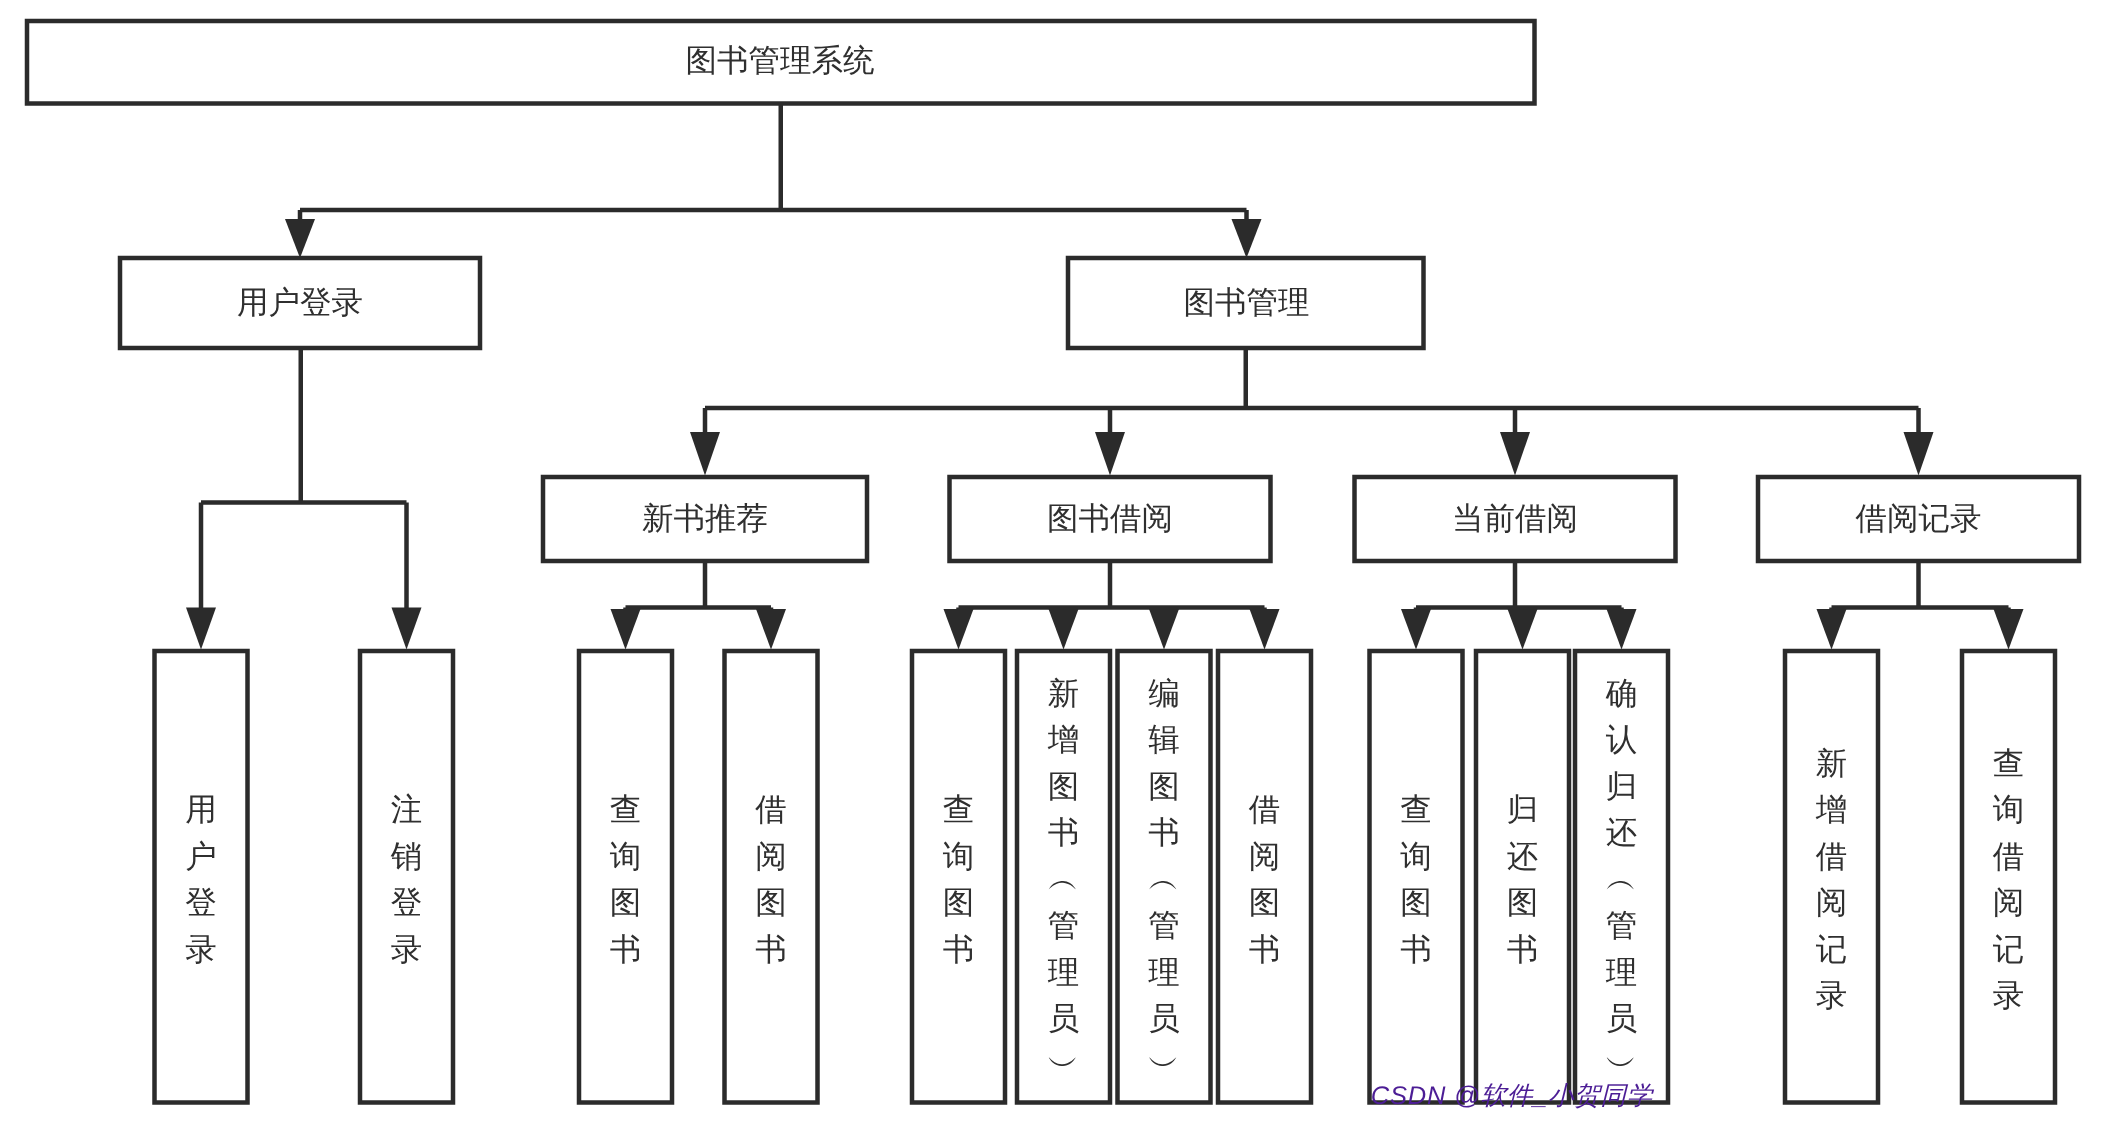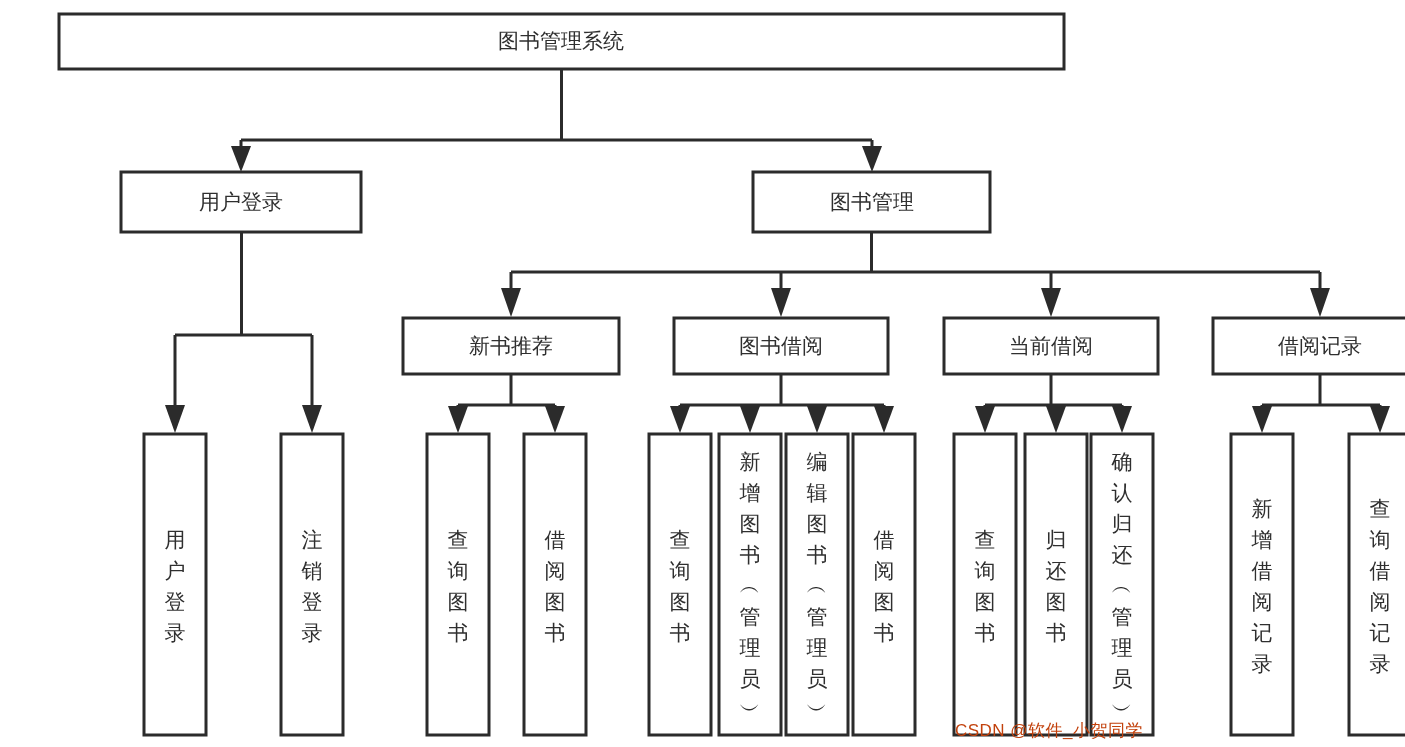--- a/index.html
+++ b/index.html
@@ -18,7 +18,6 @@
     position: relative;
     width: 1110px;
     height: 747px;
-    margin-left: 41px;
   }
   svg.diagram-canvas {
     position: absolute;

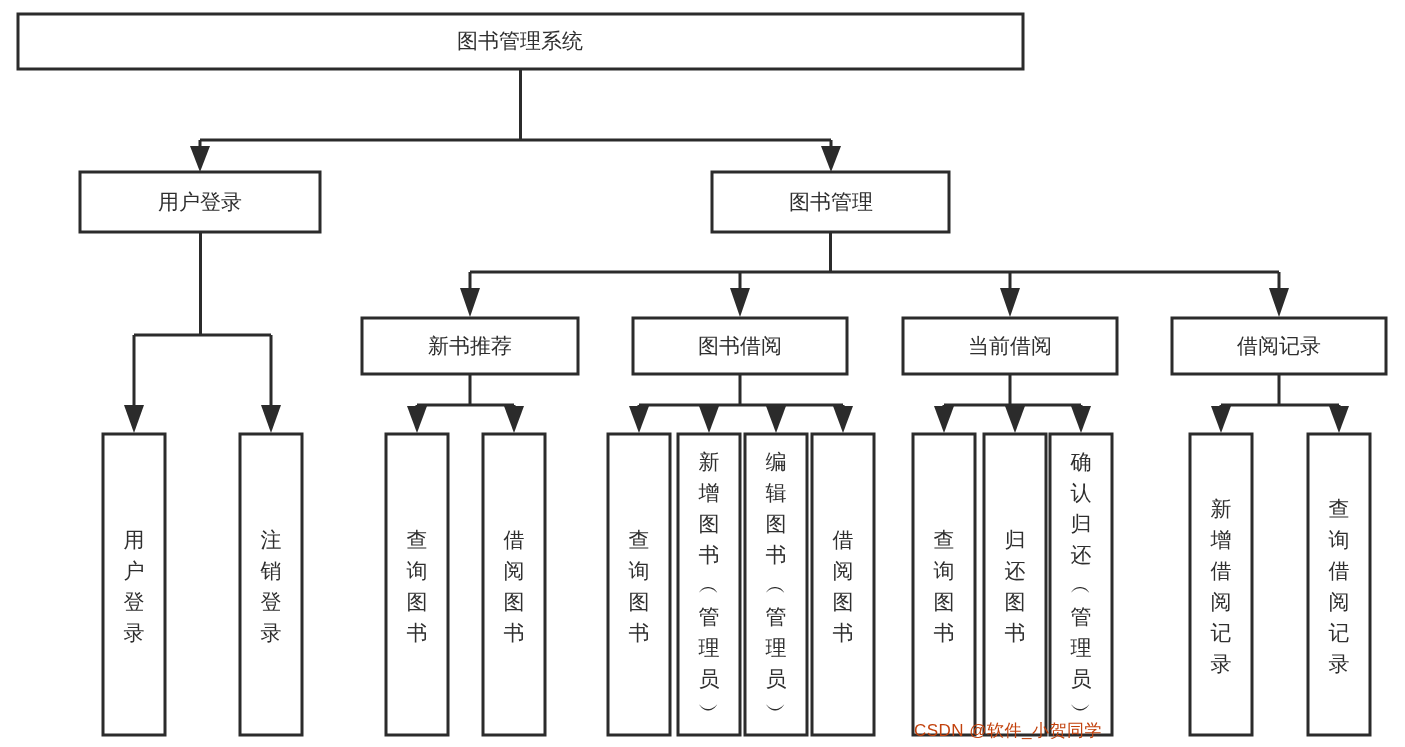--- a/index.html
+++ b/index.html
@@ -61,10 +61,11 @@
     bottom: 5px;
     font-family: "Liberation Sans", "DejaVu Sans", sans-serif;
     font-size: 17px;
-    color: #c2410c;
+    color: #4c1d95;
     letter-spacing: 0.5px;
     user-select: none;
     pointer-events: none;
+    font-style: italic;
   }
 </style>
 </head>

